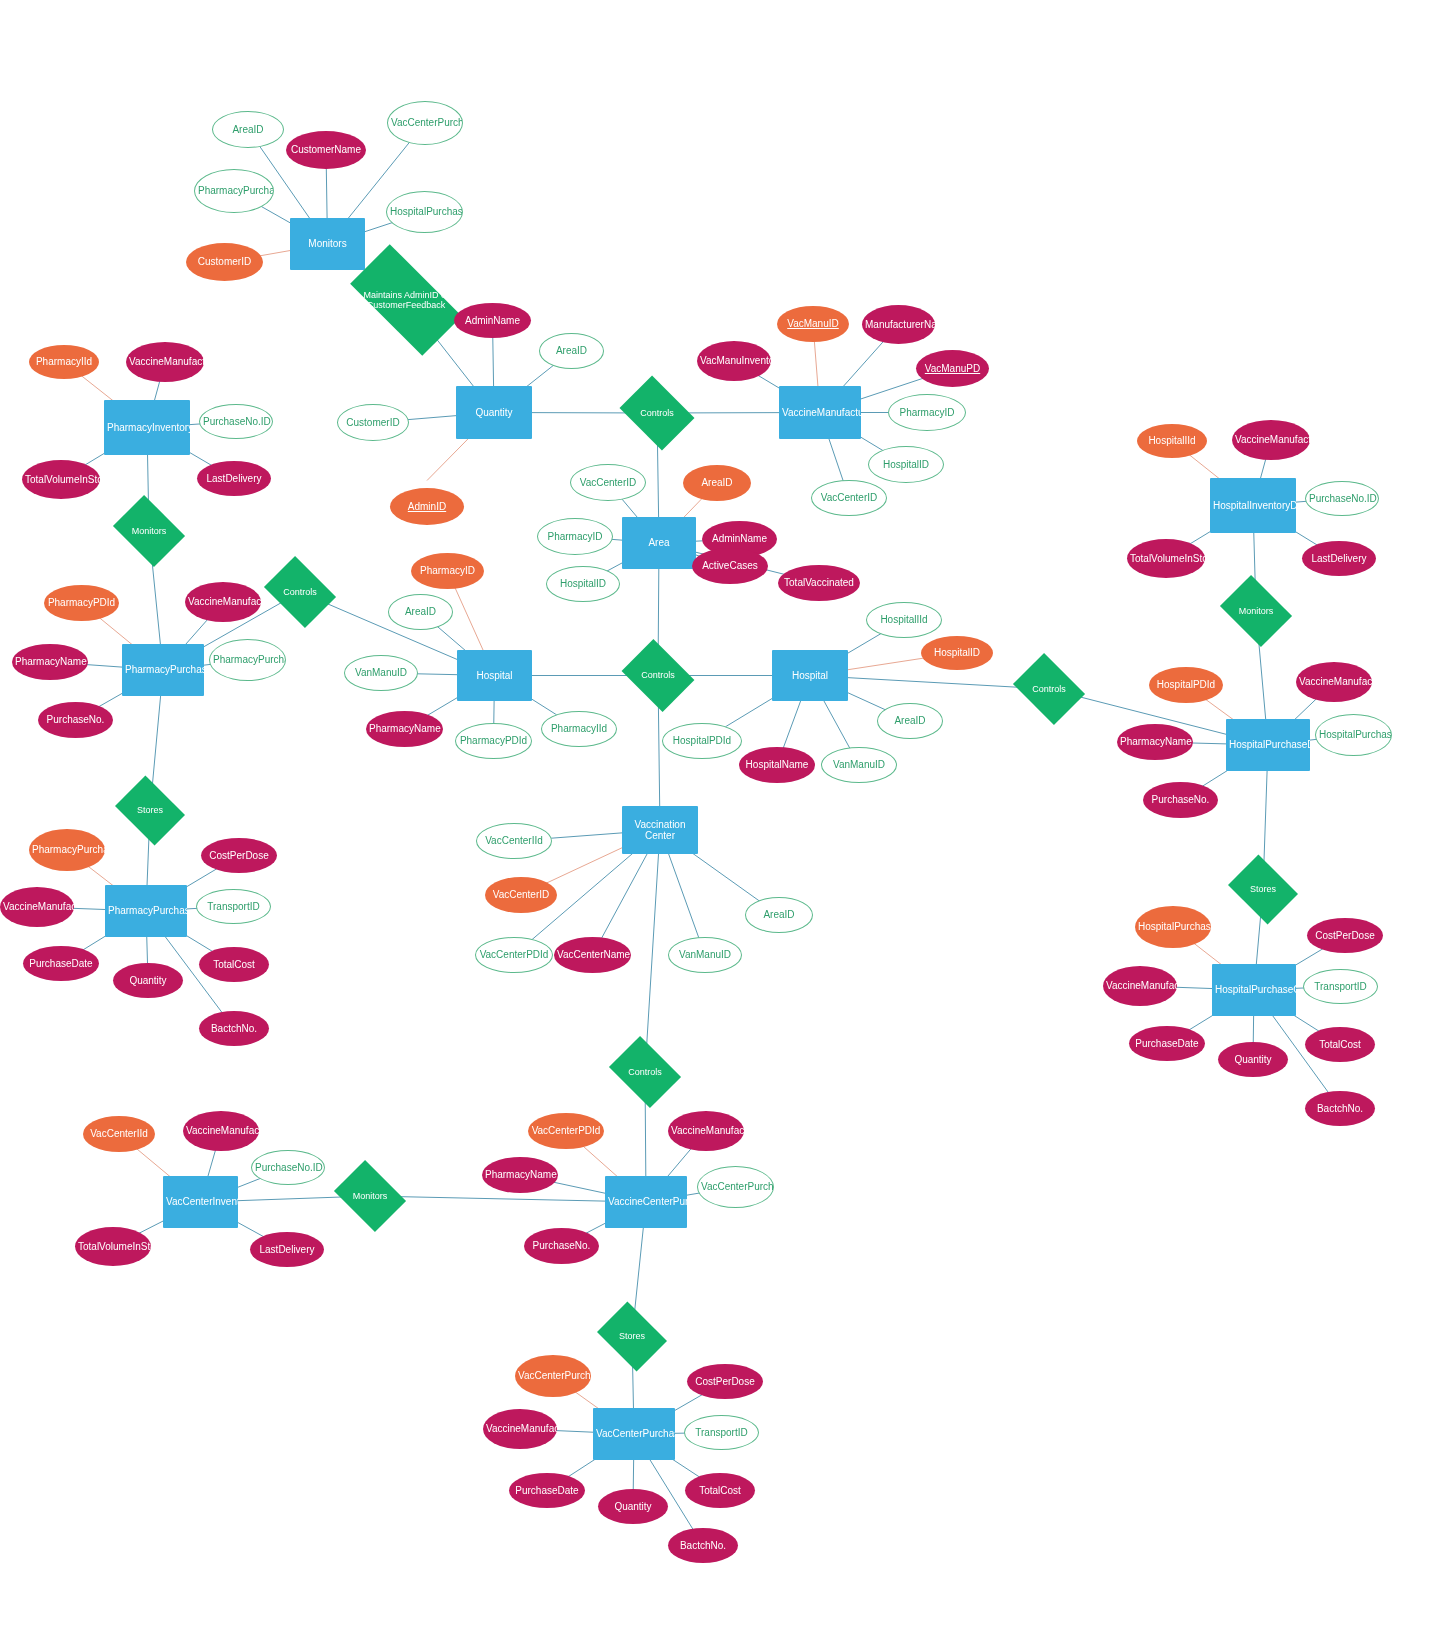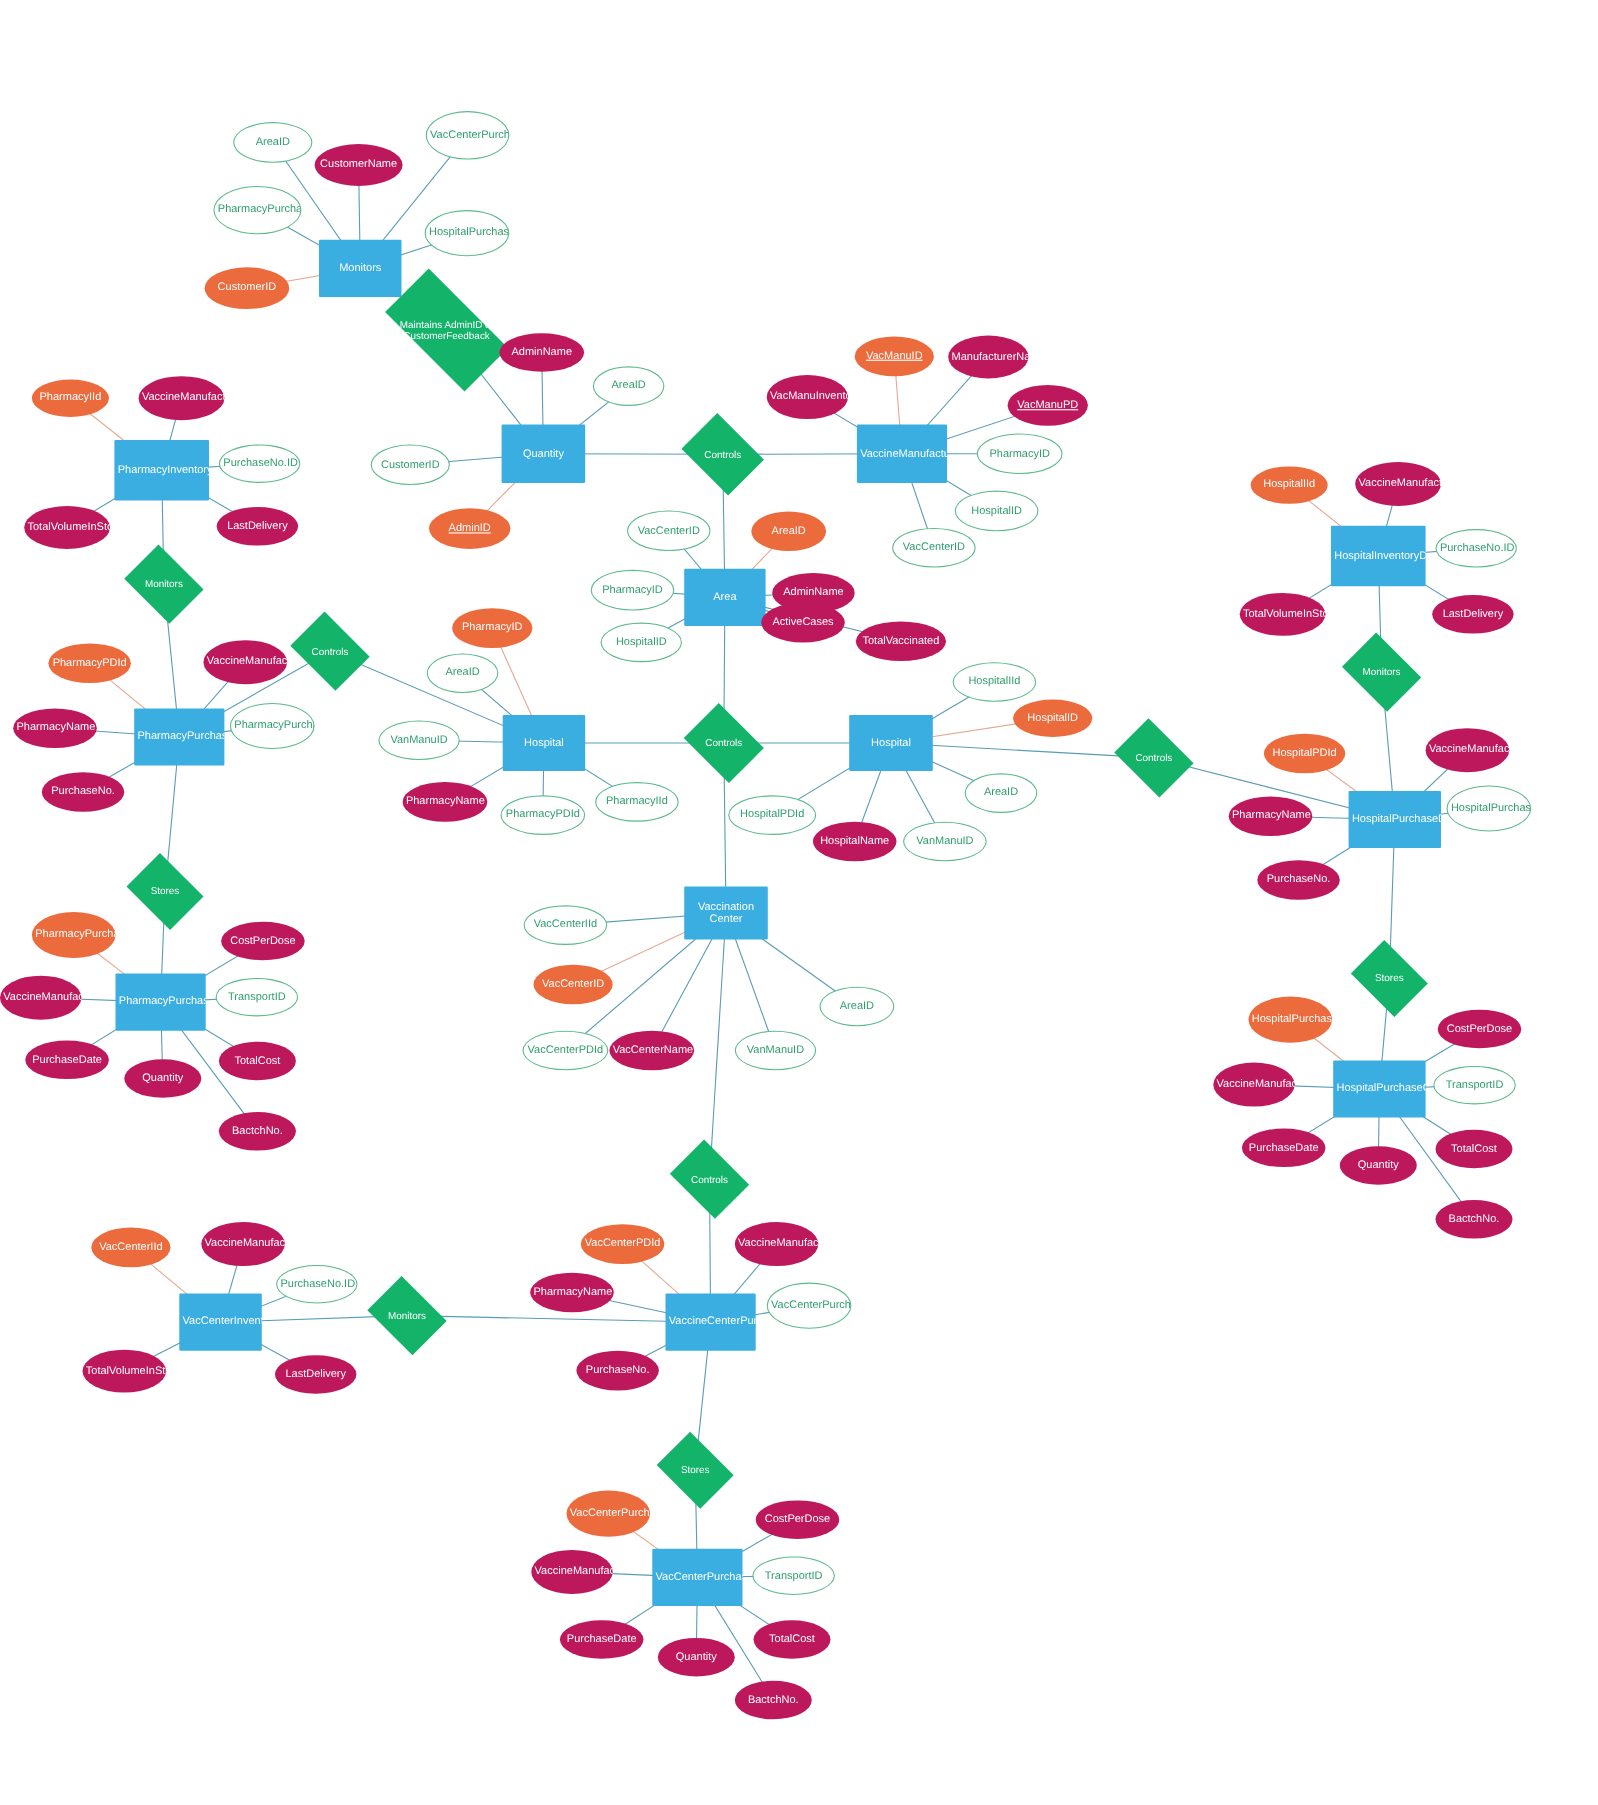--- a/index.html
+++ b/index.html
@@ -184,7 +184,7 @@
       <div class="node attr-open" style="left: 337px; top: 404px; width: 72px; height: 37px;">
         <span class="nwrap">CustomerID</span>
       </div>
-      <div class="node attr-orange" style="left: 390px; top: 462px; width: 74px; height: 37px;">
+      <div class="node attr-orange" style="left: 390px; top: 488px; width: 74px; height: 37px;">
         <span class="nwrap pk">AdminID</span>
       </div>
       <div class="node rel" style="left: 627px; top: 390px; width: 60px; height: 46px;">

